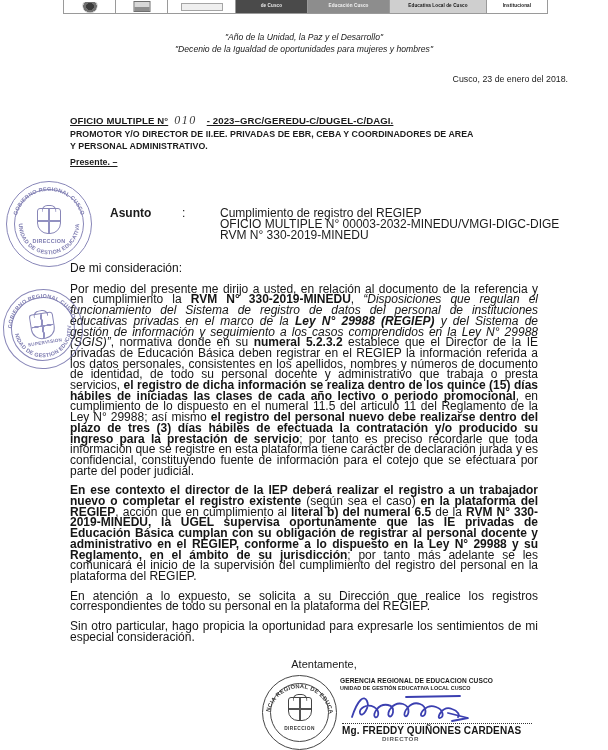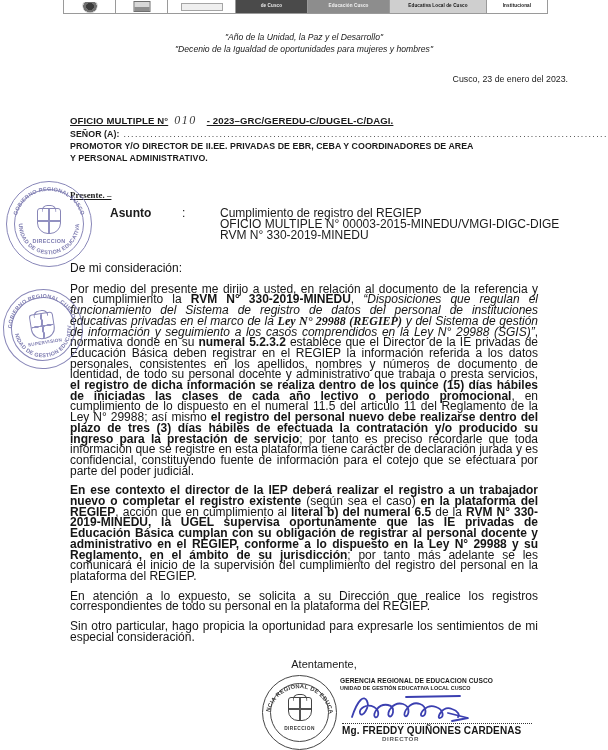--- a/index.html
+++ b/index.html
@@ -464,7 +464,7 @@
   <div class="epigraph" id="epigraph-1">"Año de la Unidad, la Paz y el Desarrollo"</div>
   <div class="epigraph" id="epigraph-2">"Decenio de la Igualdad de oportunidades para mujeres y hombres"</div>
 
-  <div id="place-date">Cusco, 23 de enero del 2023.</div>
+  <div id="place-date">Cusco, 23 de enero del 2018.</div>
 
   <div id="oficio-line">
     <span class="u">OFICIO MULTIPLE N°</span>

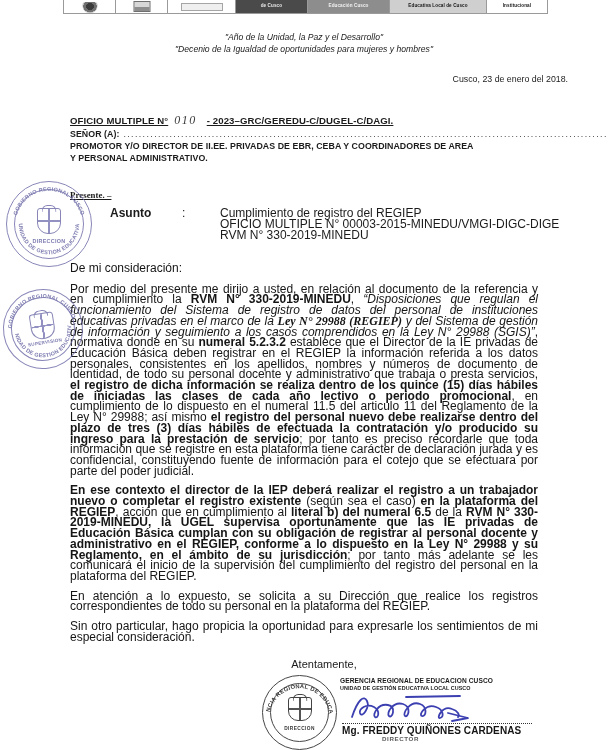--- a/index.html
+++ b/index.html
@@ -473,9 +473,6 @@
   </div>
 
   <div id="senor-block">
-    <div id="senor-row">
-      <span>SEÑOR (A):</span><span id="senor-dots">..............................................................................................................................</span>
-    </div>
     <div>PROMOTOR Y/O DIRECTOR DE II.EE. PRIVADAS DE EBR, CEBA Y COORDINADORES DE AREA</div>
     <div>Y PERSONAL ADMINISTRATIVO.</div>
     <div id="presente">Presente. –</div>

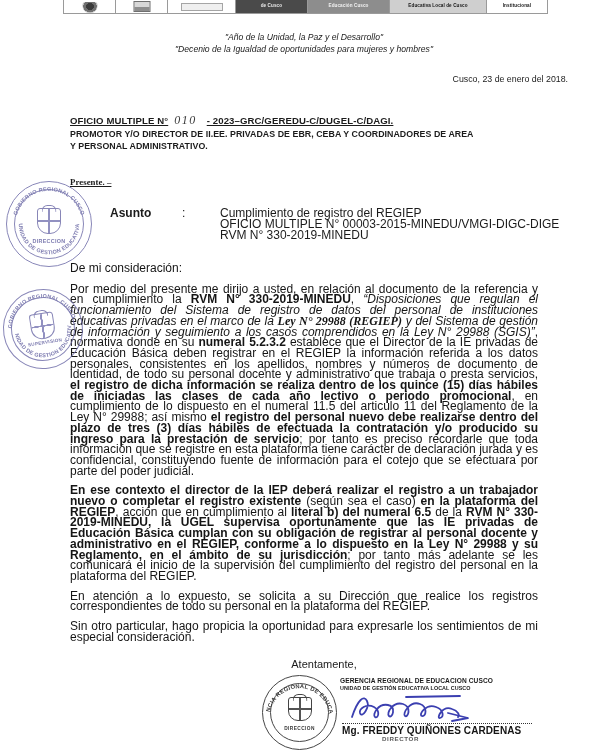--- a/index.html
+++ b/index.html
@@ -190,11 +190,10 @@
     padding-left: 4px;
   }
   #presente {
-    margin-top: 24px;
+    margin-top: 4px;
     display: inline-block;
     text-decoration: underline;
     font-weight: bold;
-    font-family: Liberation Serif, serif;
   }
 
   

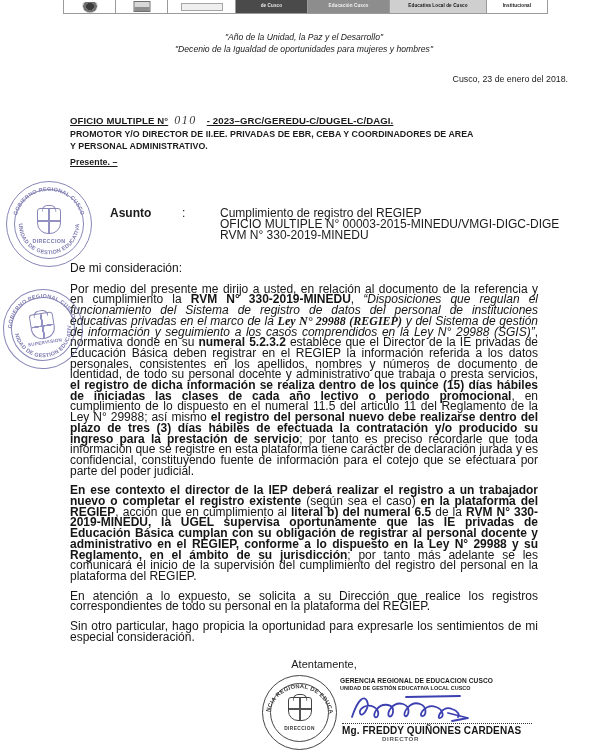--- a/index.html
+++ b/index.html
@@ -488,7 +488,7 @@
       <tr>
         <td class="ref-key"></td>
         <td class="ref-colon"></td>
-        <td class="ref-val">OFICIO MULTIPLE N° 00003-2015-MINEDU/VMGI-DIGC-DIGE</td>
+        <td class="ref-val">OFICIO MULTIPLE N° 00003-2032-MINEDU/VMGI-DIGC-DIGE</td>
       </tr>
       <tr>
         <td class="ref-key"></td>

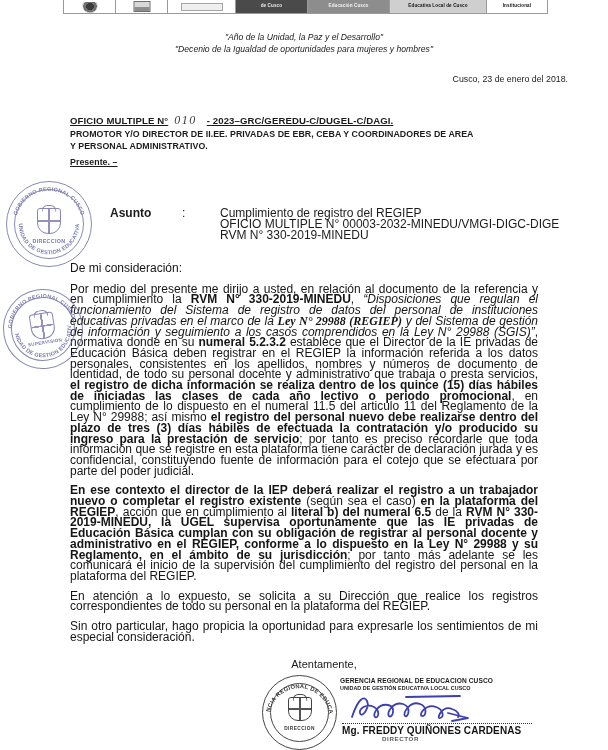--- a/index.html
+++ b/index.html
@@ -225,7 +225,7 @@
   #body-text p.tight { margin-bottom: 10px; }
   .b { font-weight: bold; }
   .i { font-style: italic; }
-  .bi { font-weight: bold; font-style: italic; font-family: Liberation Serif, serif; }
+  .bi { font-weight: bold; font-style: italic; }
 
   #atentamente {
     position: absolute;

